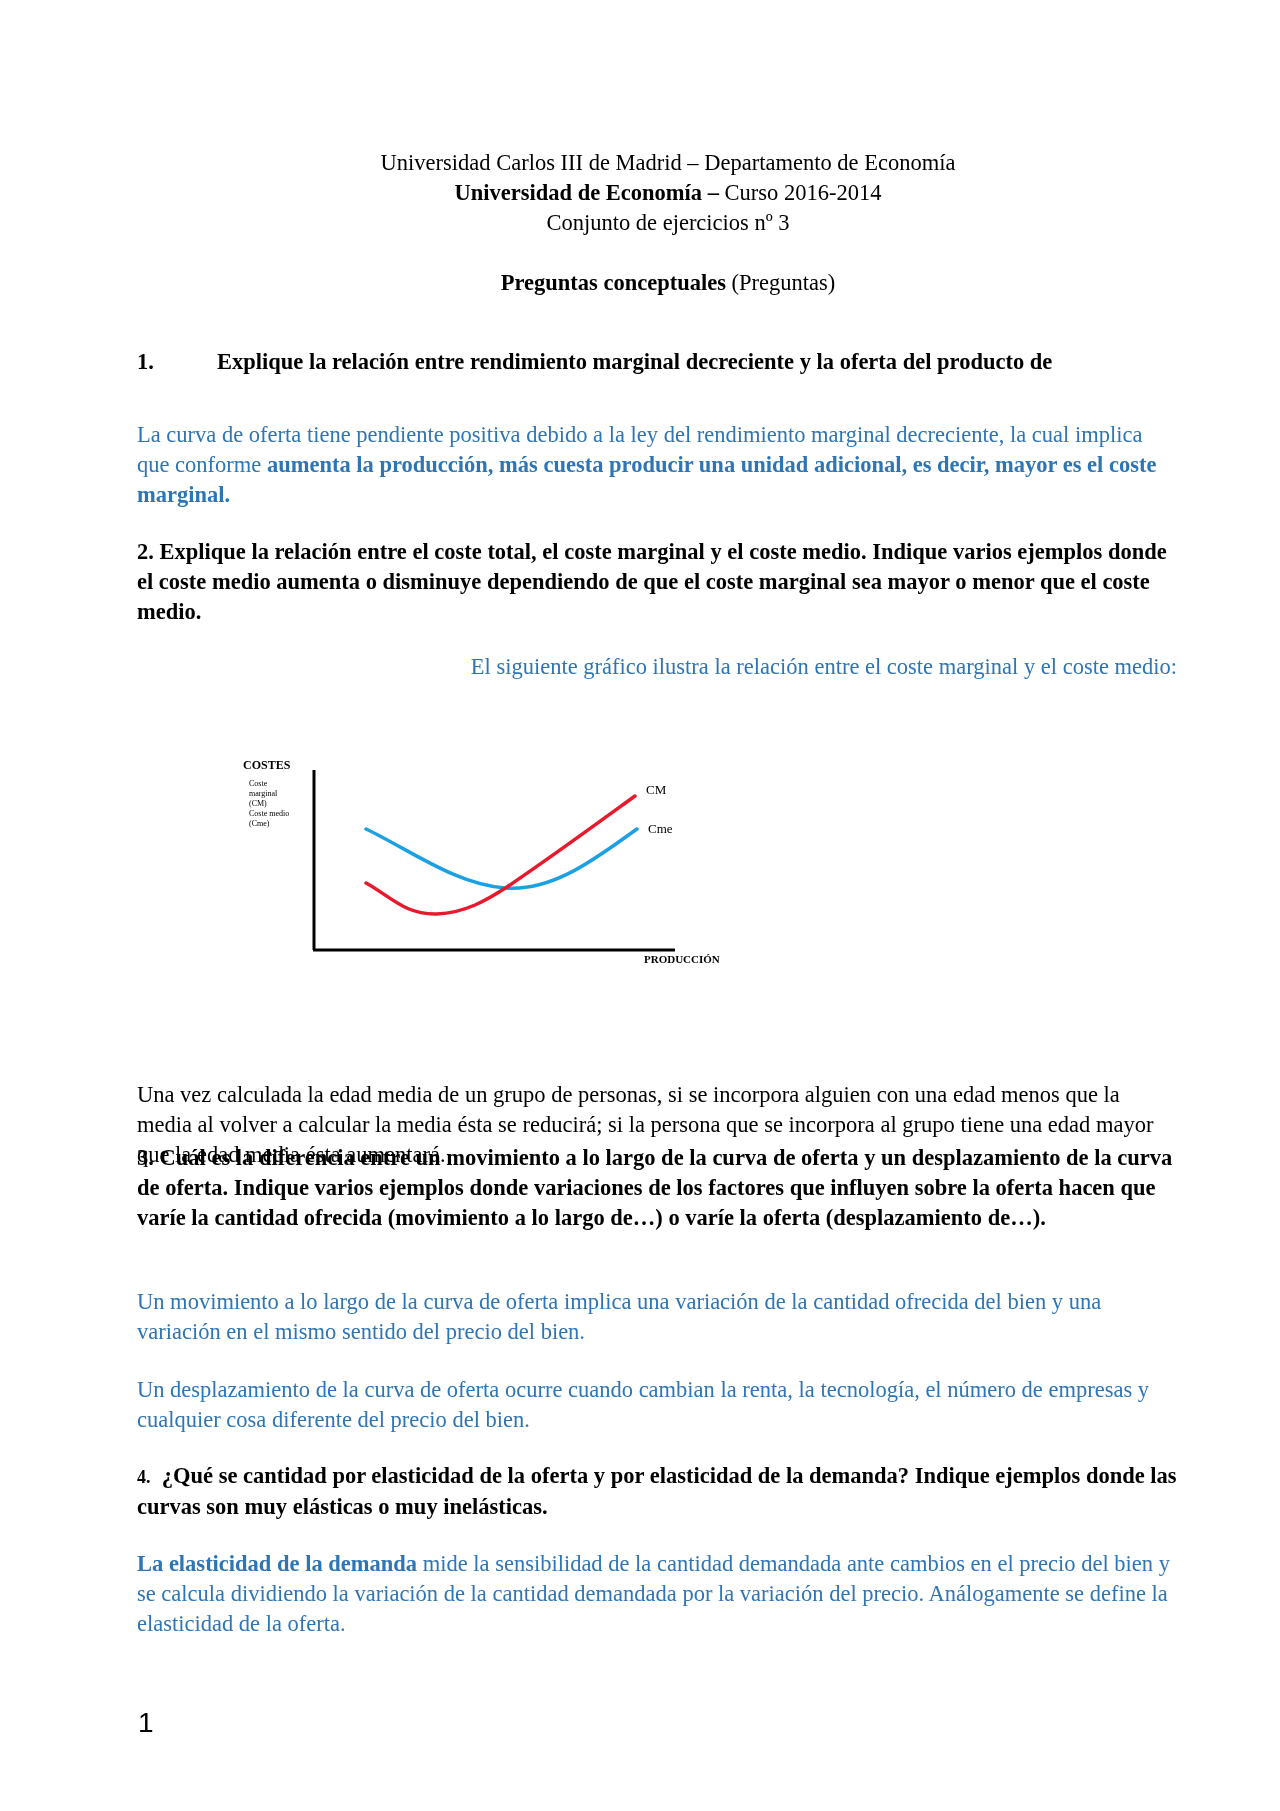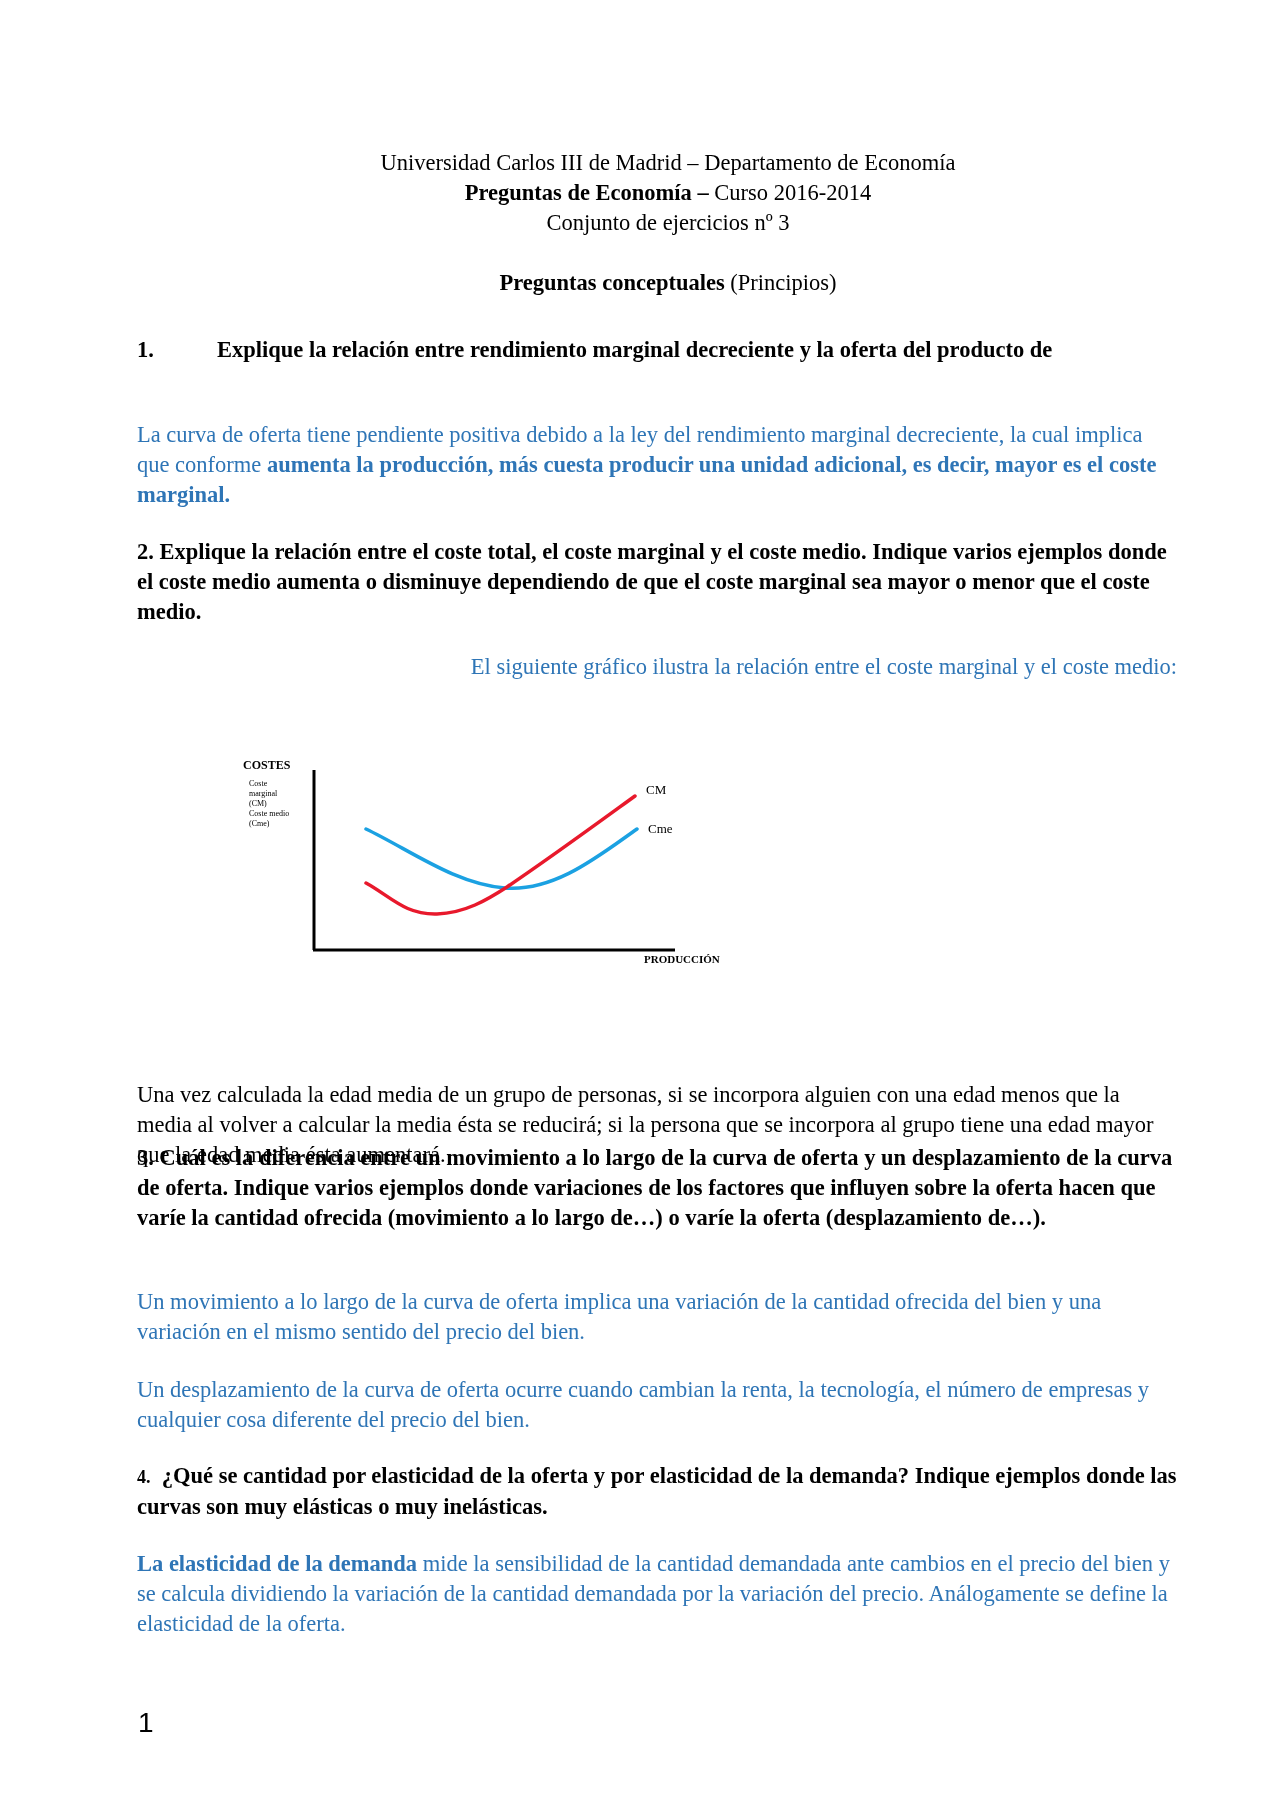--- a/index.html
+++ b/index.html
@@ -32,7 +32,7 @@
 
   <div class="block center" style="top:148px;">Universidad Carlos III de Madrid – Departamento de Economía</div>
   <div class="block center" style="top:178px;">
-    <span class="bold">Preguntas de Economía –</span><span> Curso 2016-2014</span>
+    <span class="bold">Universidad de Economía –</span><span> Curso 2016-2014</span>
   </div>
   <div class="block center" style="top:208px;">Conjunto de ejercicios nº 3</div>
   <div class="block center" style="top:268px;">

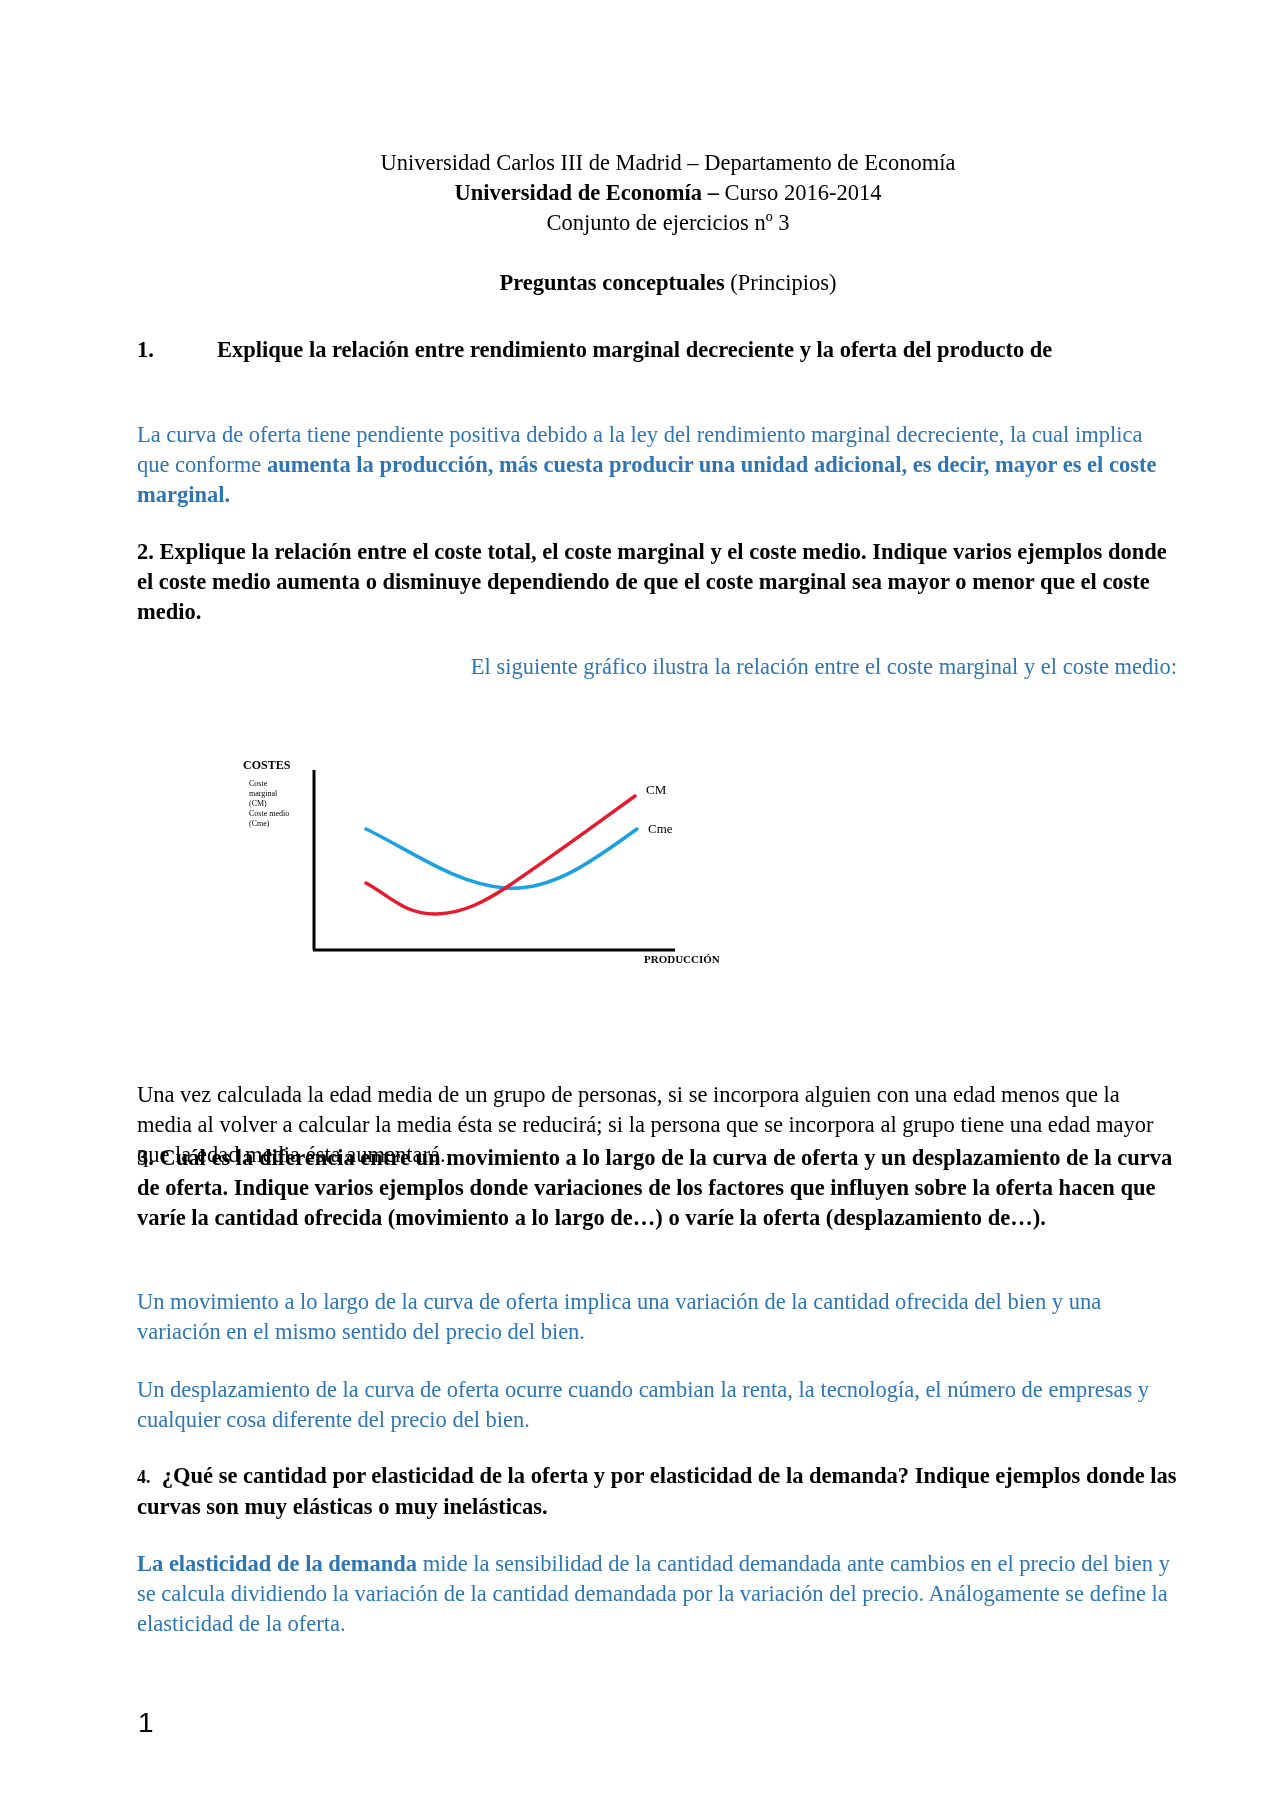--- a/index.html
+++ b/index.html
@@ -36,7 +36,7 @@
   </div>
   <div class="block center" style="top:208px;">Conjunto de ejercicios nº 3</div>
   <div class="block center" style="top:268px;">
-    <span class="bold">Preguntas conceptuales</span><span> (Principios)</span>
+    <span class="bold">Preguntas conceptuales</span><span> (Preguntas)</span>
   </div>
 
   <div class="block q" style="top:335px;">

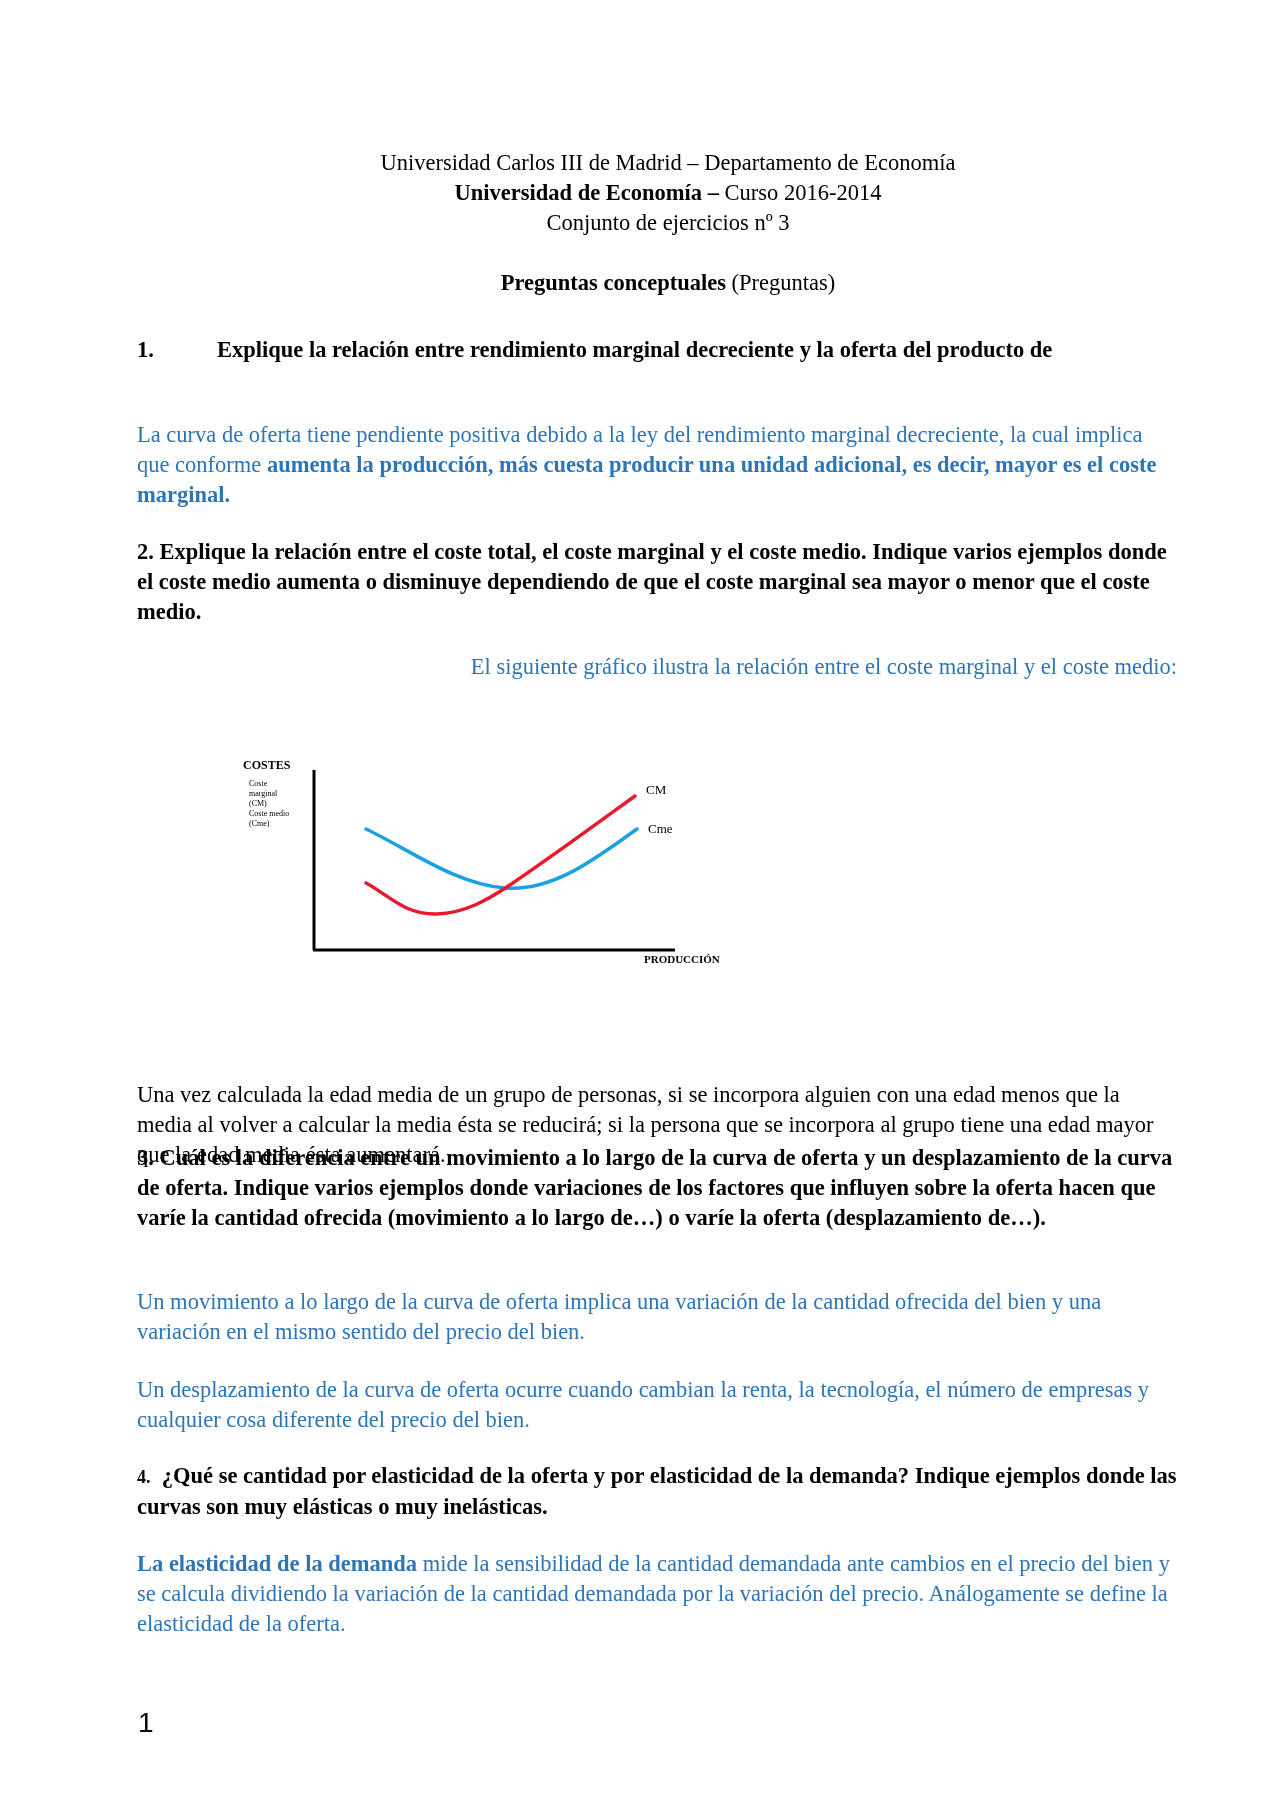--- a/index.html
+++ b/index.html
@@ -39,7 +39,7 @@
     <span class="bold">Preguntas conceptuales</span><span> (Preguntas)</span>
   </div>
 
-  <div class="block q" style="top:335px;">
+  <div class="block q" style="top:347px;">
     <span class="qnum-tab">1.</span><span>Explique la relación entre rendimiento marginal decreciente y la oferta del producto de</span><br>
   </div>
   <div class="block blue" style="top:420px;">

